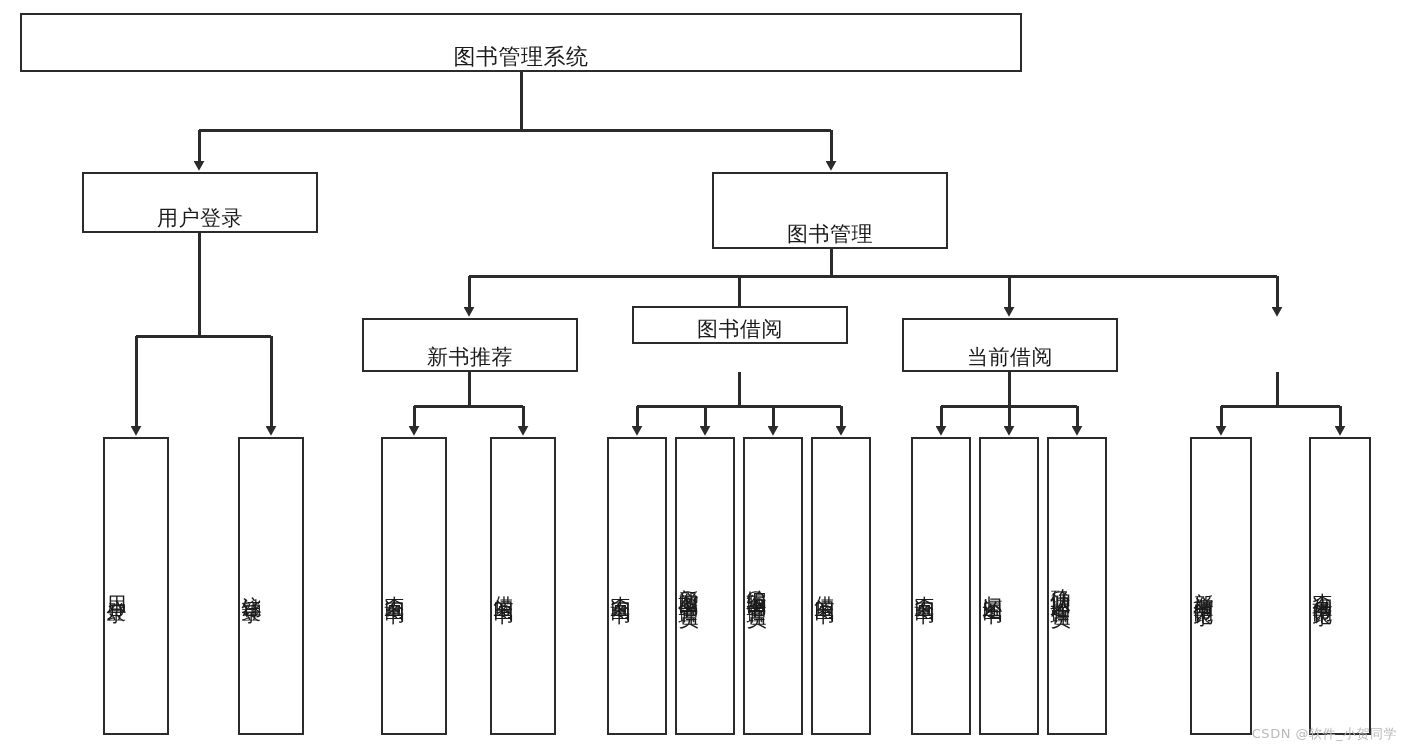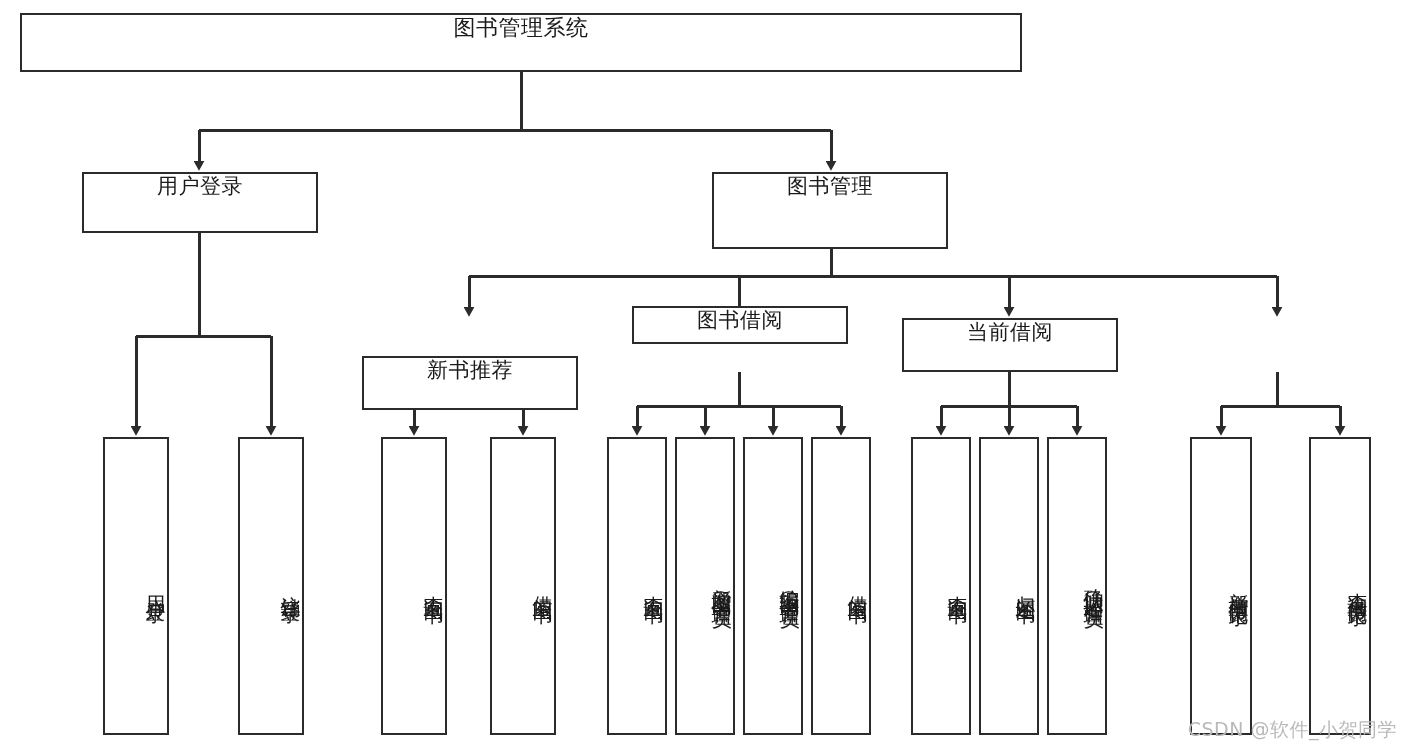--- a/index.html
+++ b/index.html
@@ -30,7 +30,7 @@
     background: #ffffff;
     border: 2.5px solid #2b2b2b;
     display: flex;
-    align-items: flex-start;
+    align-items: flex-end;
     justify-content: center;
     color: #1a1a1a;
   }

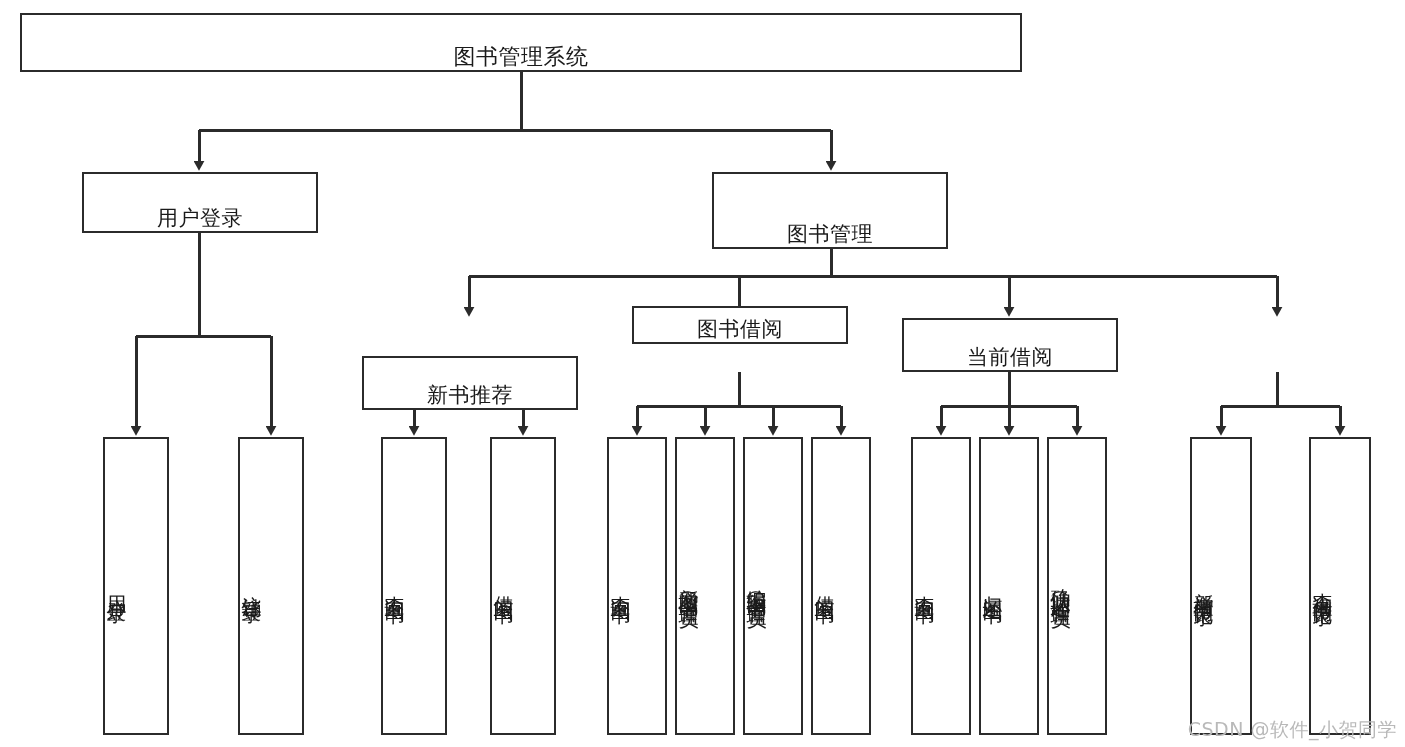--- a/index.html
+++ b/index.html
@@ -139,7 +139,7 @@
     <span class="label">图书管理</span>
   </div>
 
-  <div class="node horiz" style="left:362px; top:318px; width:216px; height:54px;margin-top:38px;">
+  <div class="node horiz" style="left:362px; top:318px; width:216px; height:54px;">
     <span class="label">新书推荐</span>
   </div>
   <div class="node horiz" style="left:632px; top:306px; width:216px; height:38px;">

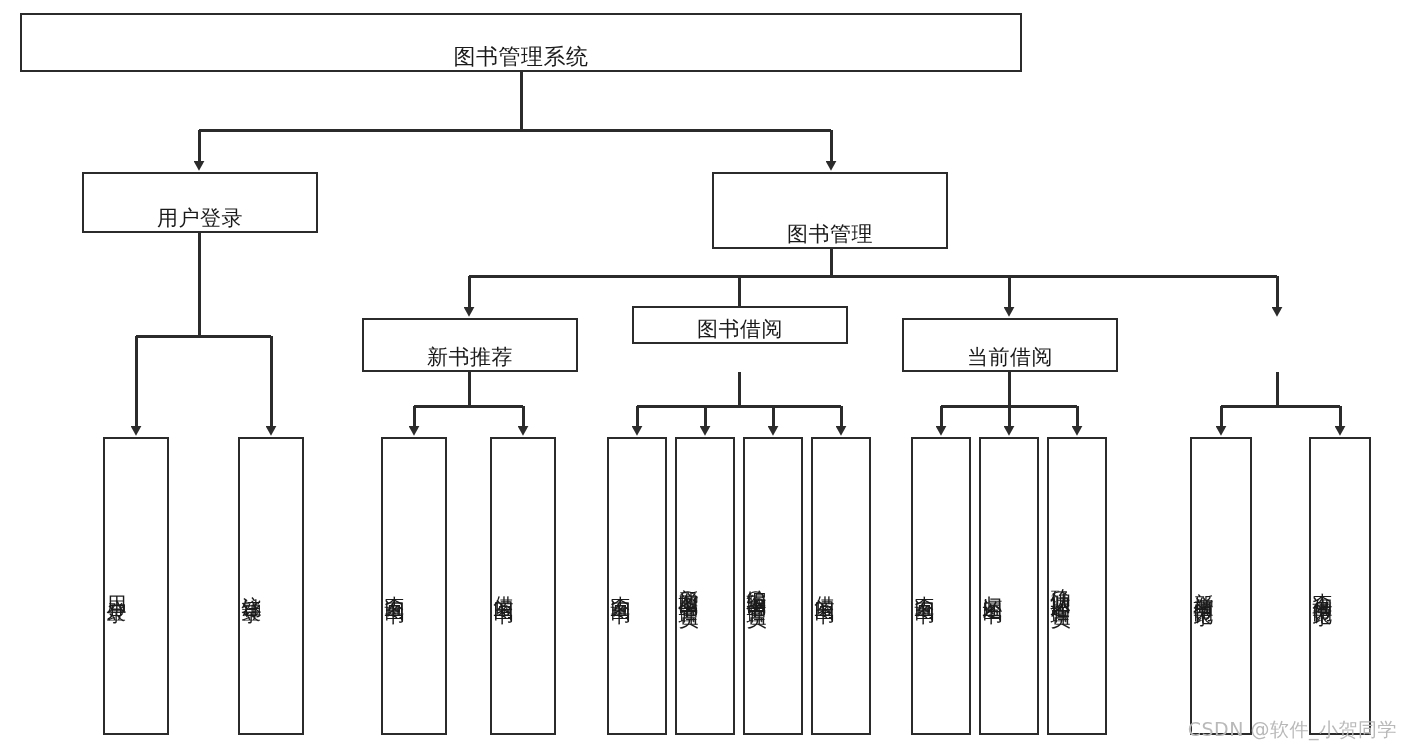--- a/index.html
+++ b/index.html
@@ -65,7 +65,7 @@
     position: absolute;
     right: 8px;
     bottom: 4px;
-    font-size: 19px;
+    font-size: 13px;
     color: #b9b9b9;
     letter-spacing: 0.5px;
     white-space: nowrap;

